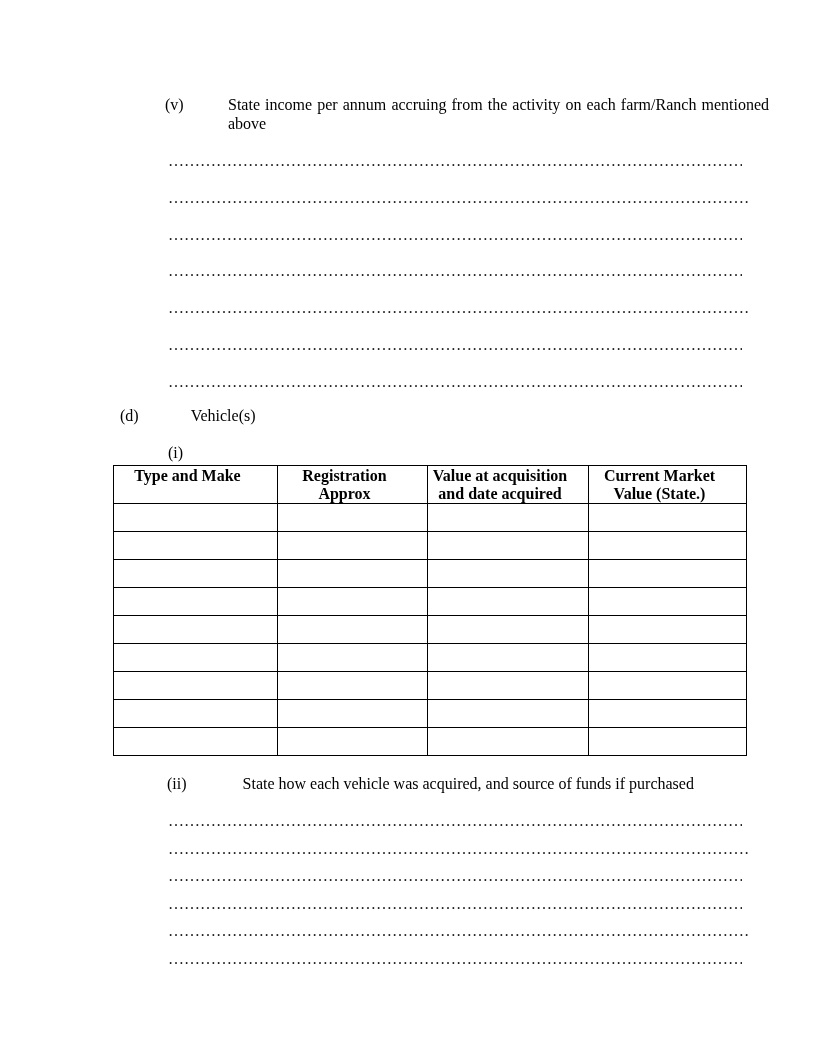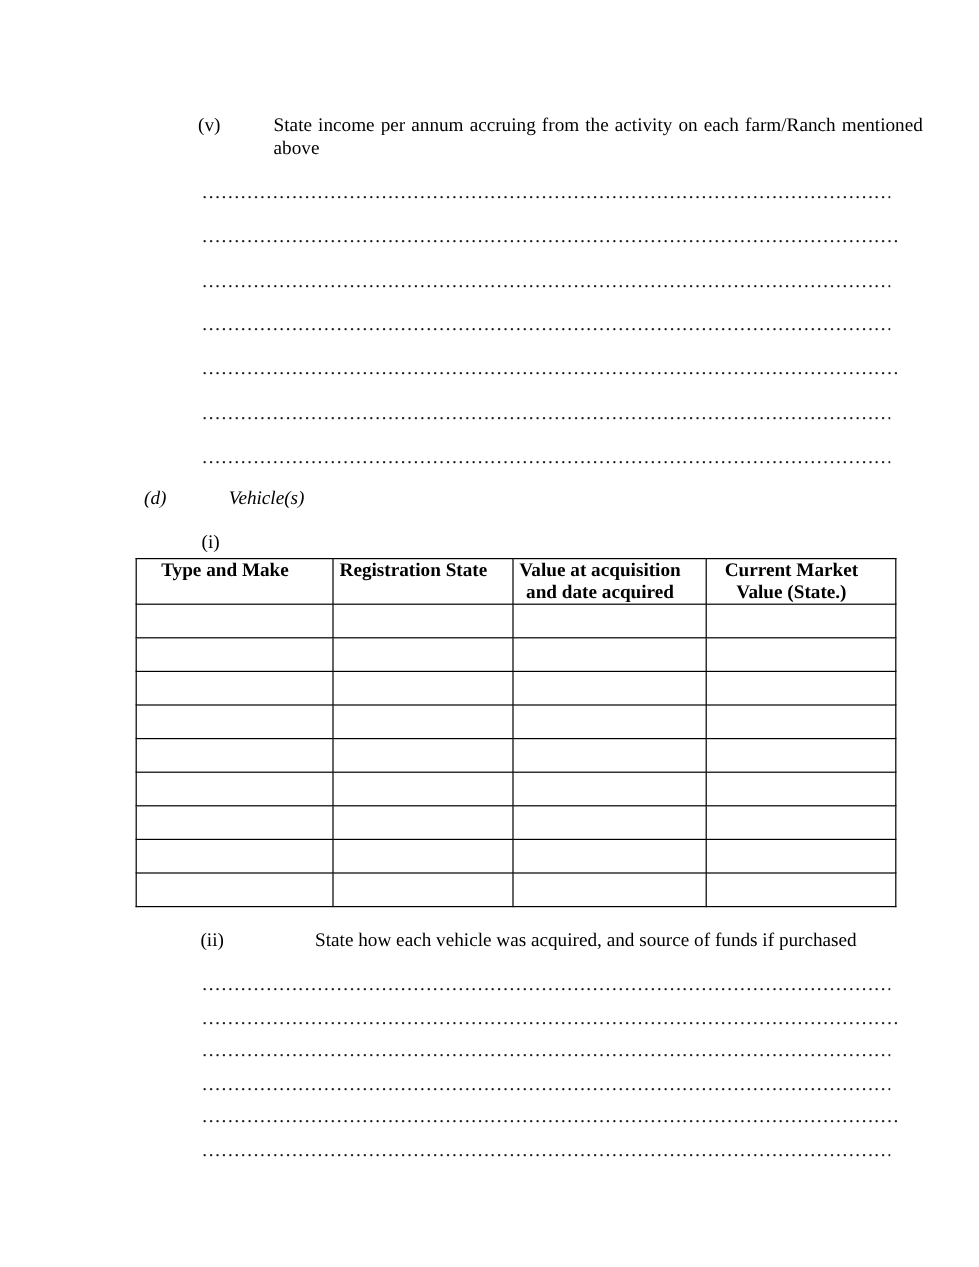--- a/index.html
+++ b/index.html
@@ -21,7 +21,7 @@
   .clause-v .clause-label { position:absolute; left:0; top:0; }
   .clause-v .clause-text { margin-left:63px; width:541px; text-align:justify; line-height:18.5px; }
 
-  .section-d { left:120px; top:407px;font-style:italic; }
+  .section-d { left:120px; top:407px; }
   .section-d .sec-title { margin-left:48px; display:inline-block; }
 
   .clause-i { left:168px; top:444px; }

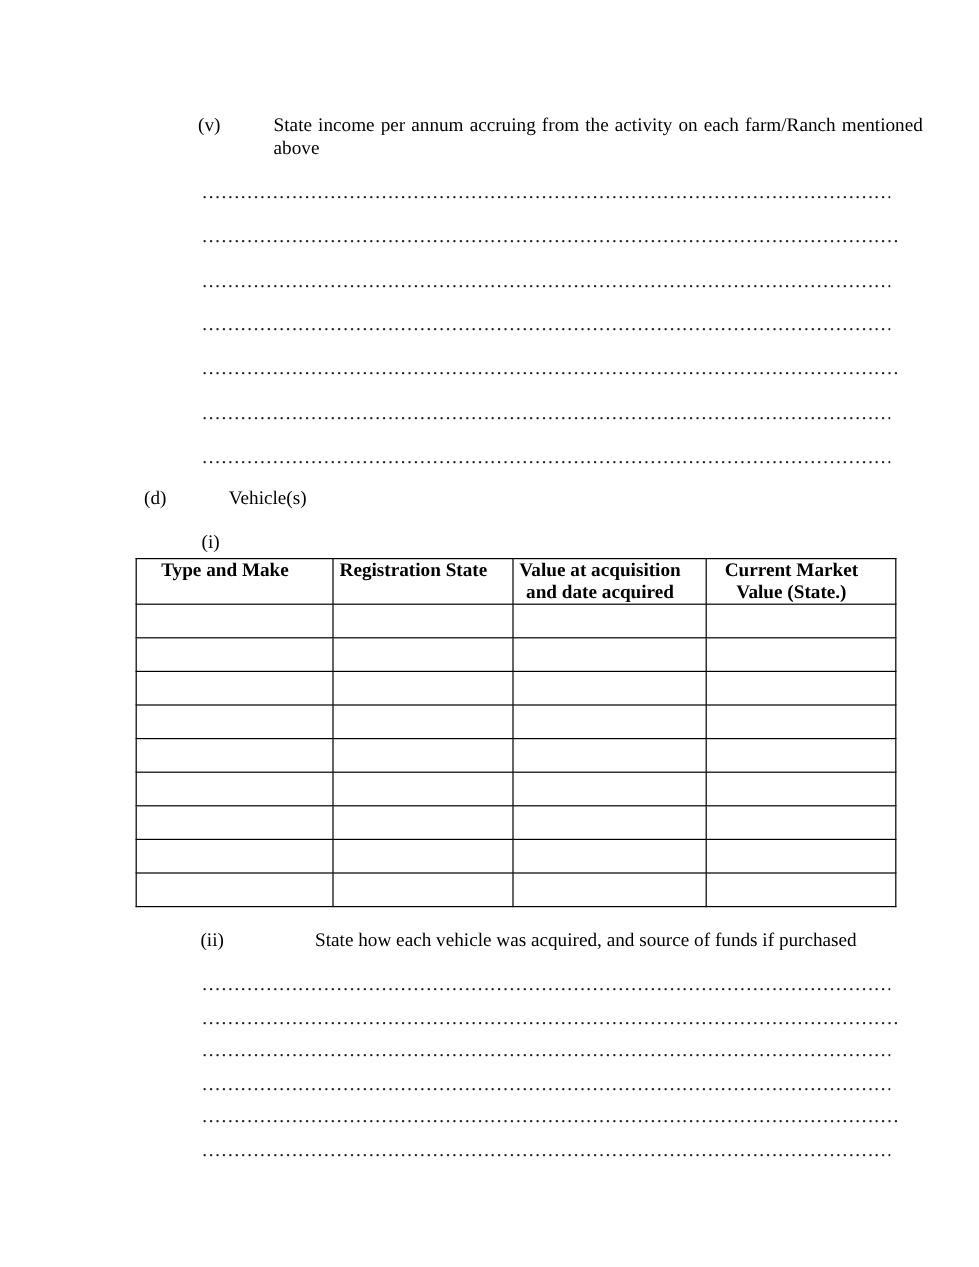--- a/index.html
+++ b/index.html
@@ -98,7 +98,7 @@
     <thead>
       <tr>
         <th>Type and Make</th>
-        <th>Registration State</th>
+        <th>Registration Approx</th>
         <th>Value at acquisition and date acquired</th>
         <th>Current Market Value (State.)</th>
       </tr>

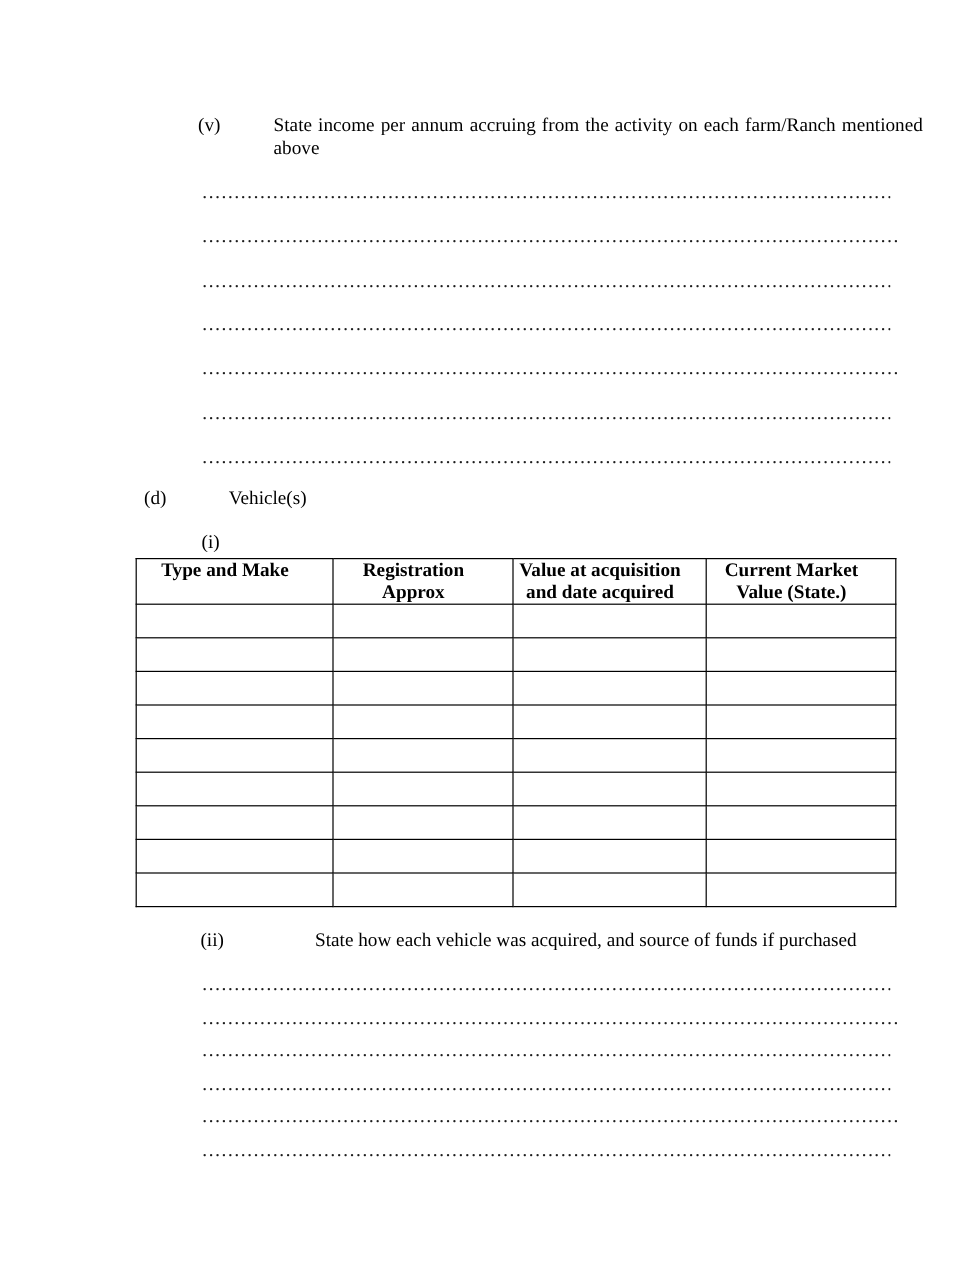--- a/index.html
+++ b/index.html
@@ -27,7 +27,7 @@
   .clause-i { left:168px; top:444px; }
 
   .clause-ii { left:167px; top:775px; width:580px; white-space:nowrap; }
-  .clause-ii .clause-text { margin-left:72px; display:inline-block; }
+  .clause-ii .clause-text { margin-left:52px; display:inline-block; }
 
   
   .dotline {

